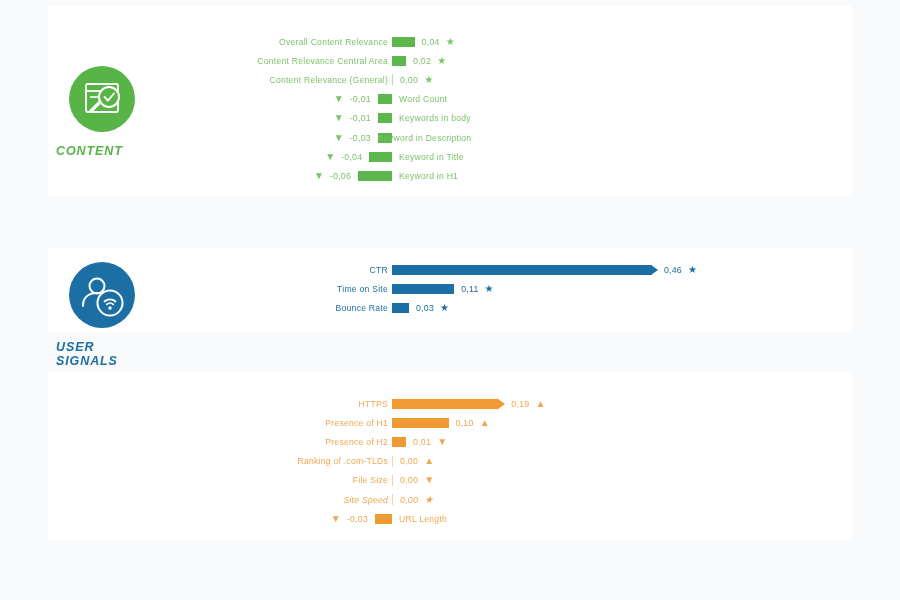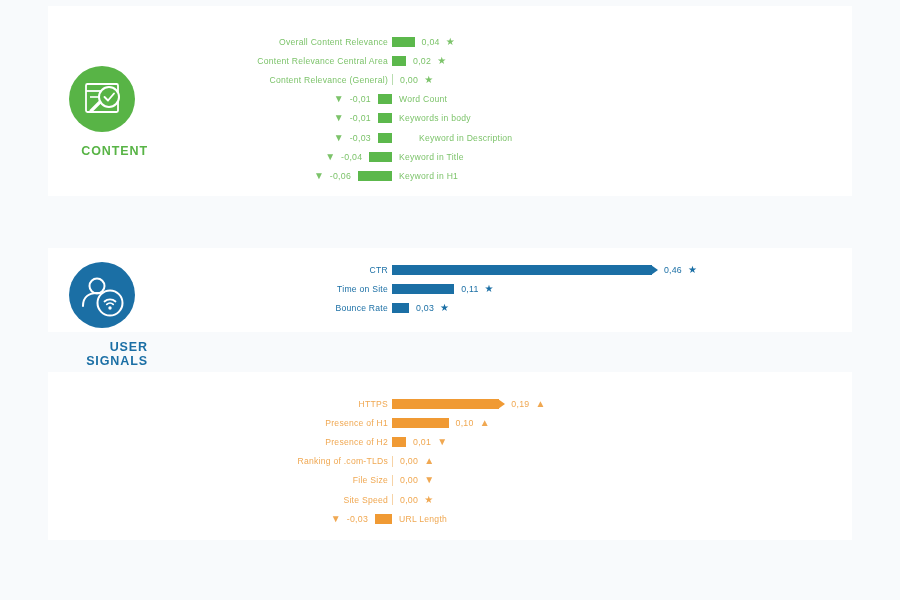--- a/index.html
+++ b/index.html
@@ -220,7 +220,7 @@
           <span class="gap" style="width: 7px;"></span>
           <div class="bar" style="width: 14px;"></div>
         </div>
-        <div class="seg right" style="left: 419px;">
+        <div class="seg right" style="left: 378px;">
           <span class="rowlabel">Keyword in Description</span>
         </div>
       </div>

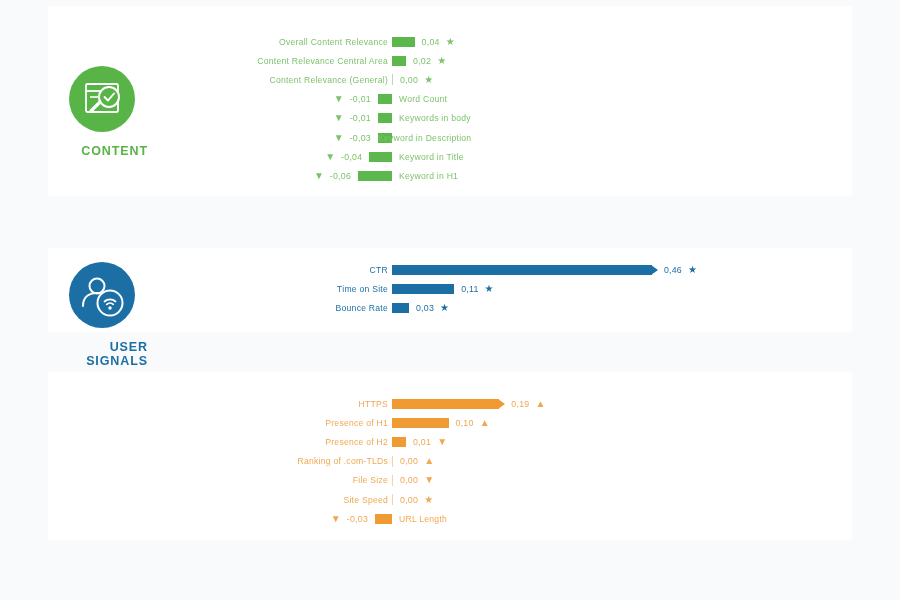--- a/index.html
+++ b/index.html
@@ -26,7 +26,8 @@
     position: absolute;
     left: 56px;
     width: 92px;
-    text-align: right;
+    text-align: left;
+    font-style: italic;
   }
   #cat-content   { top: 66px; }
   #cat-user      { top: 262px; }

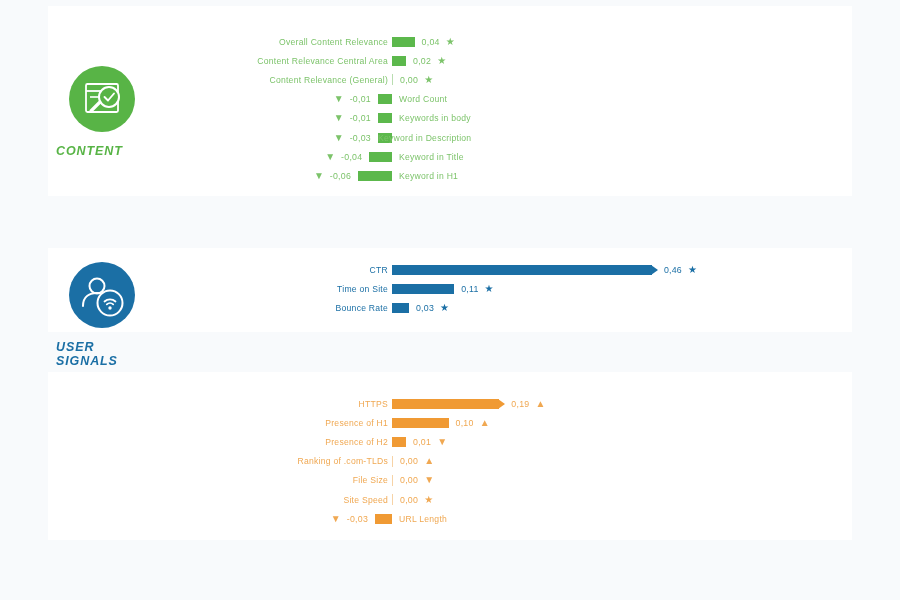--- a/index.html
+++ b/index.html
@@ -345,7 +345,7 @@
           <span class="tick">▼</span>
         </div>
       </div>
-      <div class="row o" style="top: 490px;">
+      <div class="row o" style="top: 490px; font-style: italic;">
         <div class="seg right" style="left: 388px; transform: translateX(-100%); width: 0px;">
           <span class="rowlabel">Site Speed</span>
         </div>

